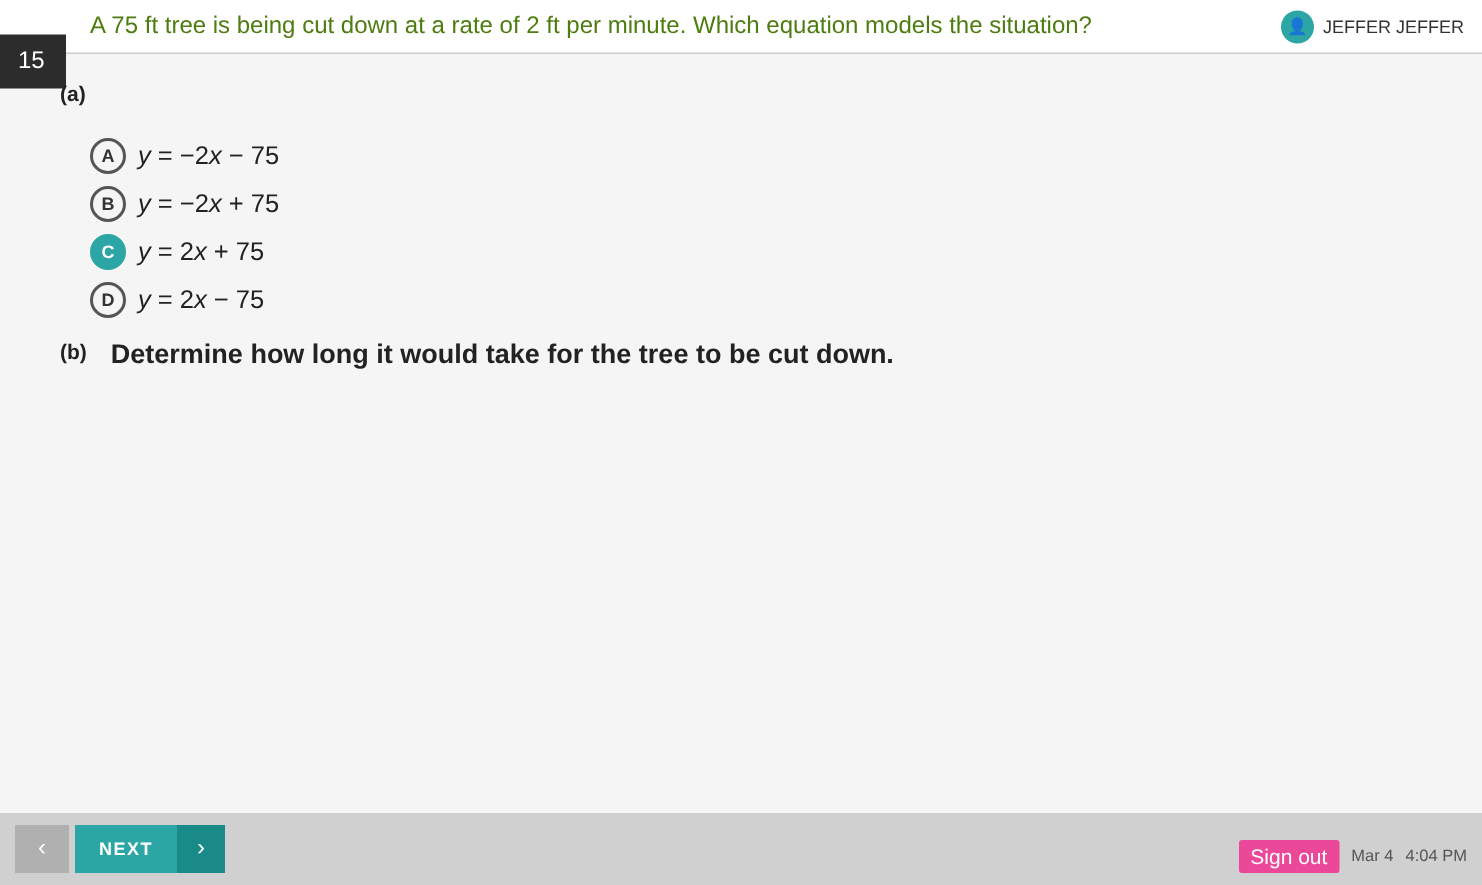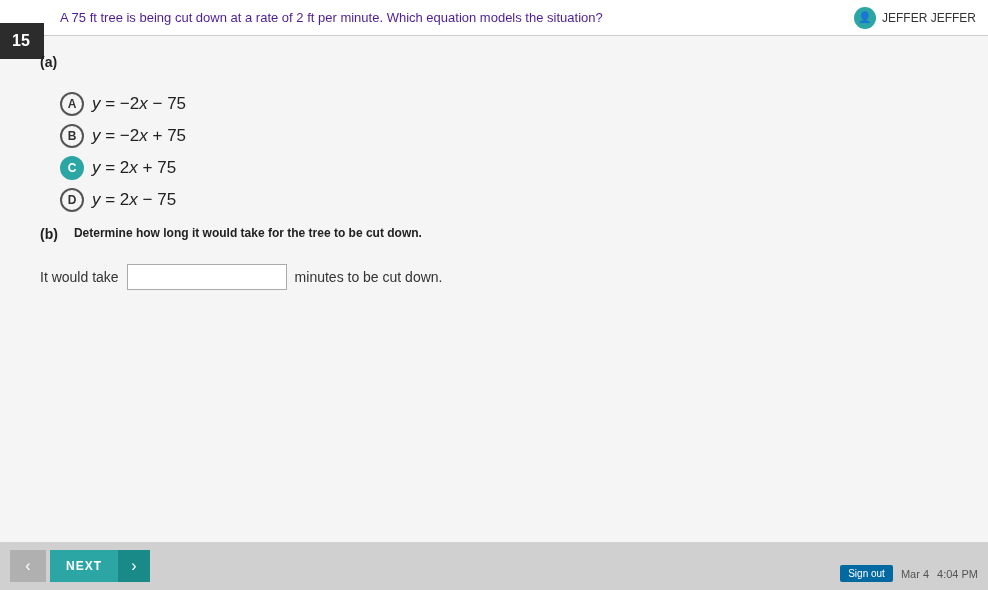--- a/index.html
+++ b/index.html
@@ -34,8 +34,8 @@
     }
     .question-text {
       flex: 1;
-      font-size: 13px;
-      color: #4c1d95;
+      font-size: 16px;
+      color: #4d7c0f;
       padding: 0 16px;
     }
     .user-info {

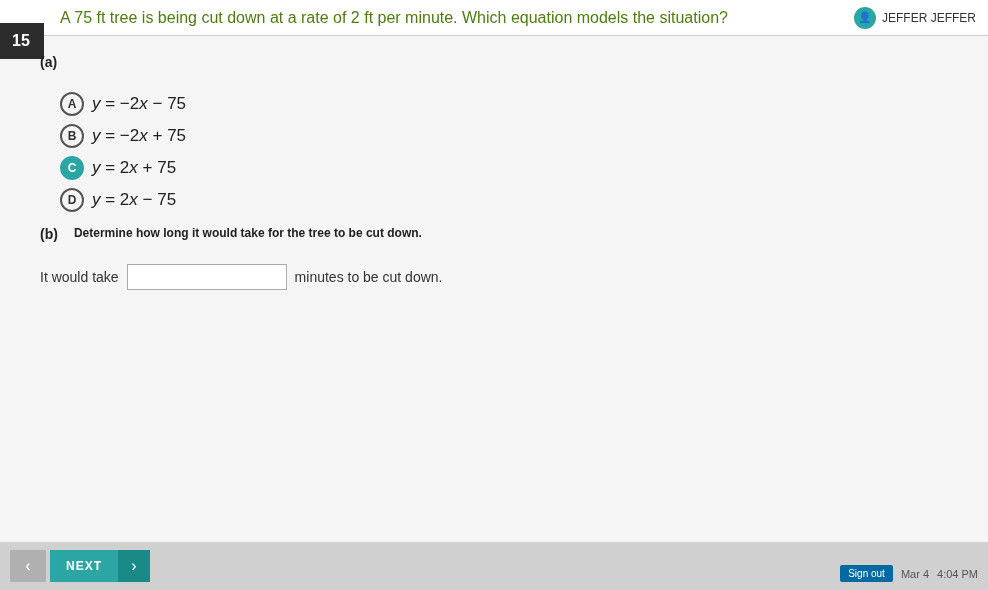--- a/index.html
+++ b/index.html
@@ -23,7 +23,7 @@
     .question-number {
       background: #2c2c2c;
       color: #fff;
-      font-weight: bold;
+      font-weight: normal;
       font-size: 16px;
       padding: 4px 12px;
       height: 36px;

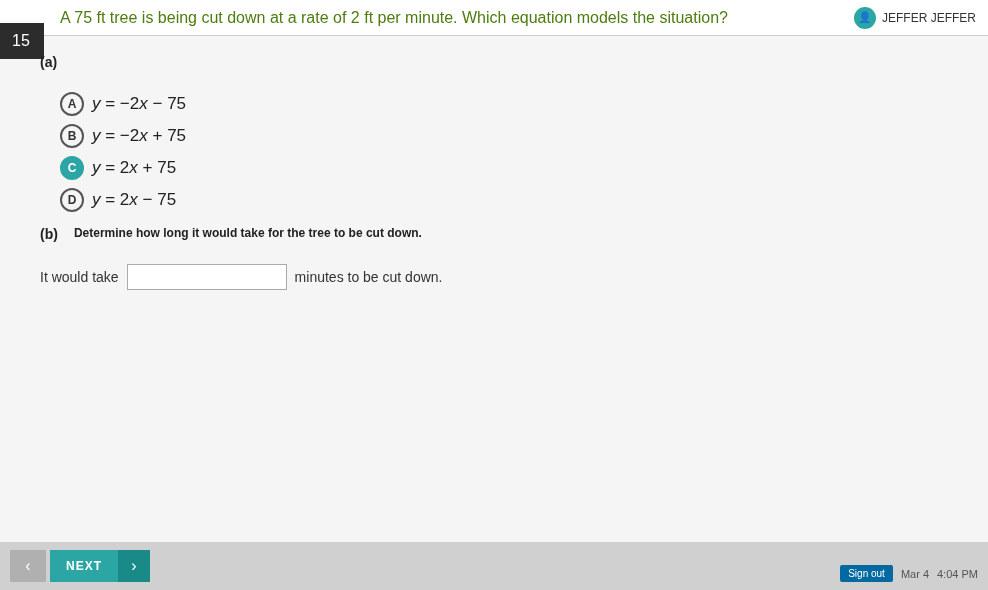--- a/index.html
+++ b/index.html
@@ -128,7 +128,7 @@
 
     
     .part-b-question {
-      font-size: 12px;
+      font-size: 18px;
       font-weight: bold;
       color: #222;
       margin-bottom: 14px;

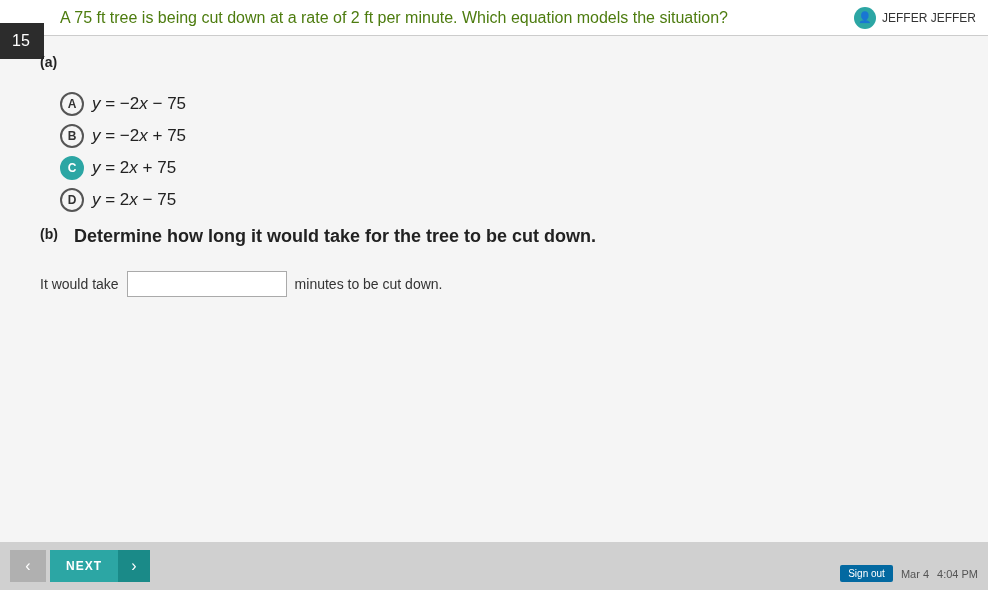--- a/index.html
+++ b/index.html
@@ -283,11 +283,6 @@
       <span class="part-label">(b)</span>
       <span class="part-b-question">Determine how long it would take for the tree to be cut down.</span>
     </div>
-    <div class="answer-row">
-      <span>It would take</span>
-      <input class="answer-input" type="text" value="" style="">
-      <span>minutes to be cut down.</span>
-    </div>
   </div>
 
 </div>

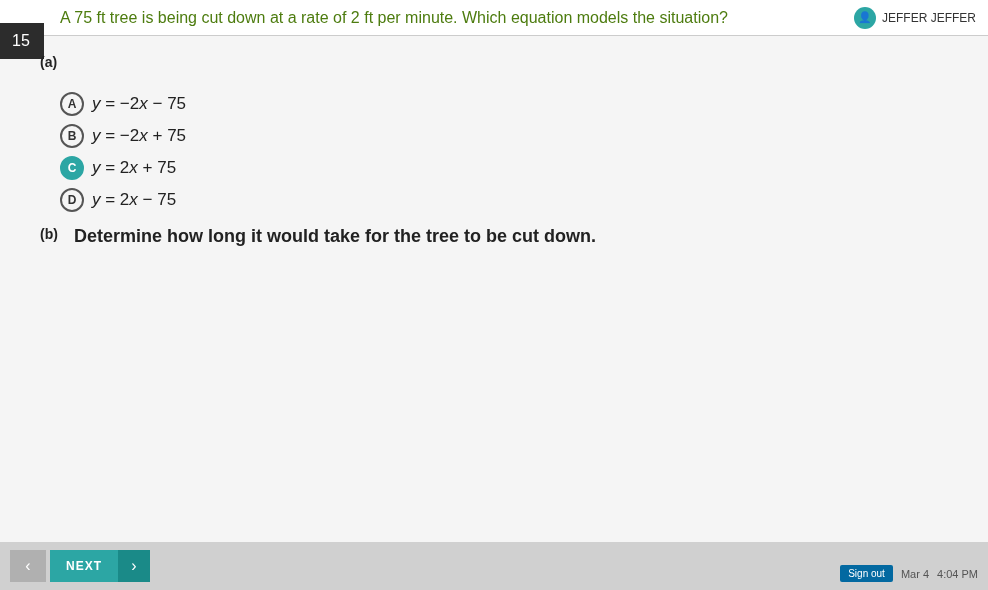--- a/index.html
+++ b/index.html
@@ -218,10 +218,10 @@
     }
 
     .sign-out-btn {
-      background: #0369a1;
+      background: #ec4899;
       color: white;
       border: none;
-      font-size: 10px;
+      font-size: 14px;
       padding: 3px 8px;
       cursor: pointer;
       border-radius: 2px;

